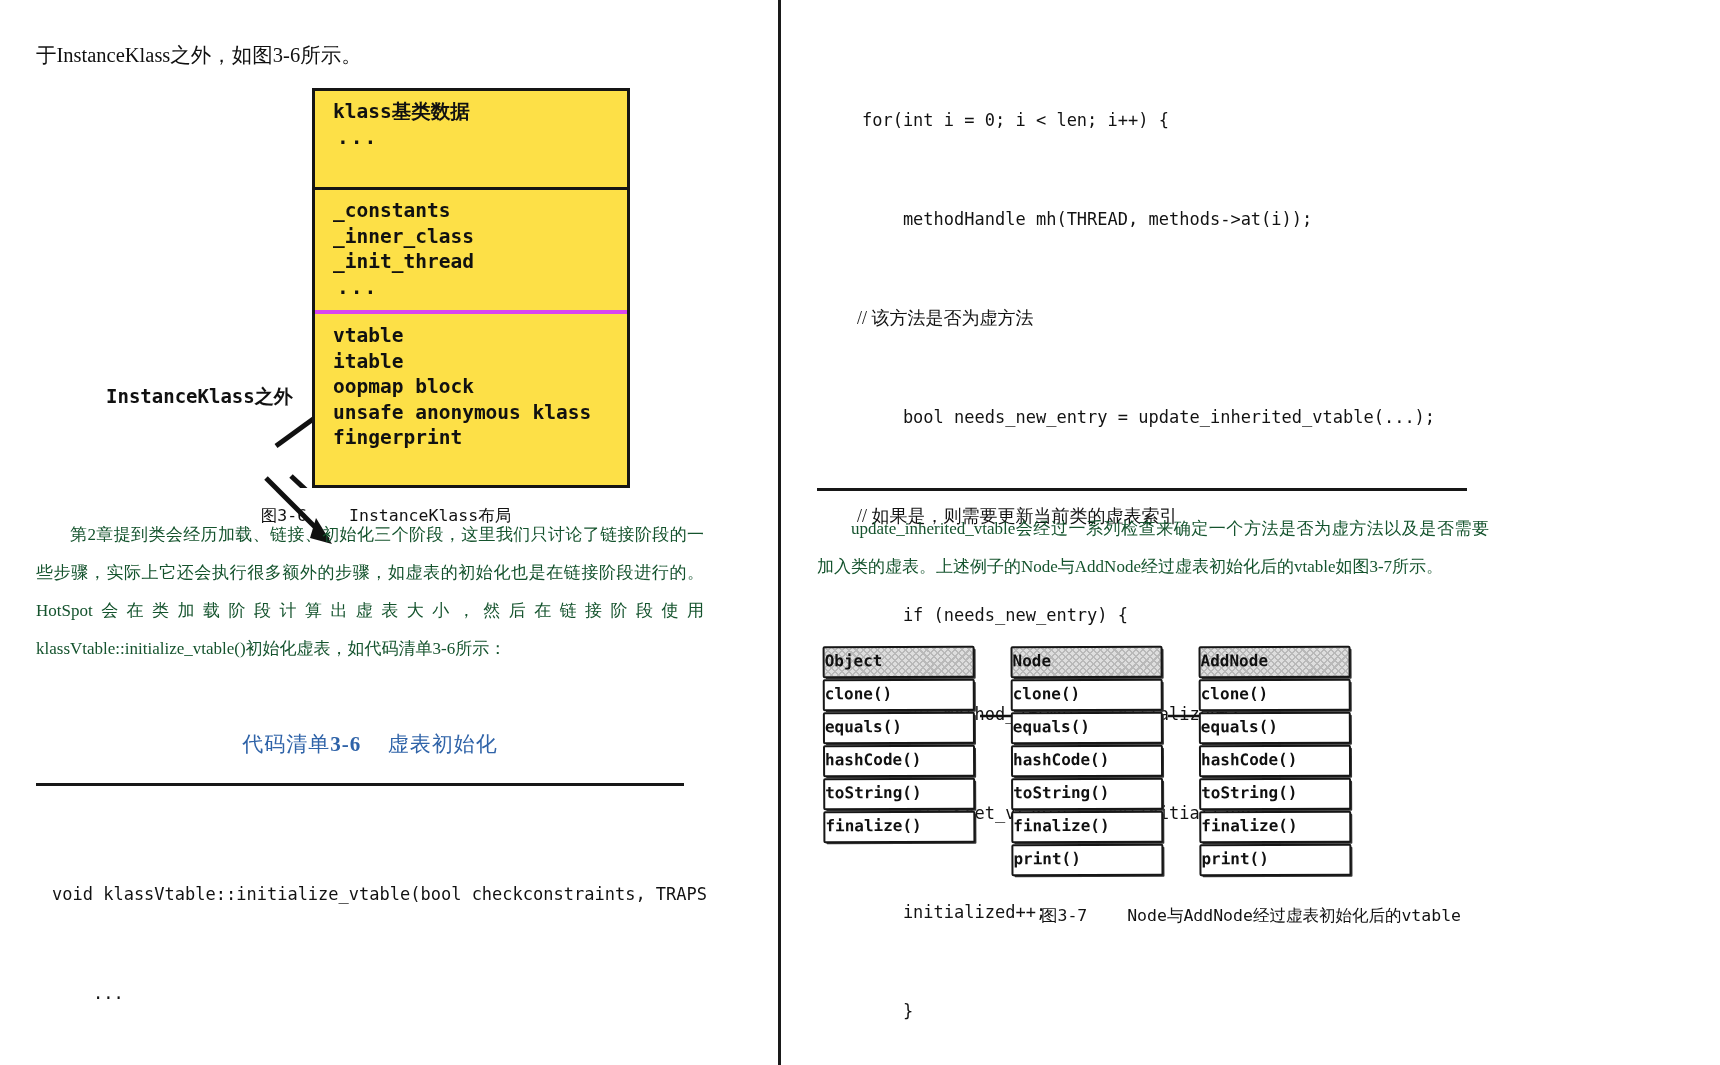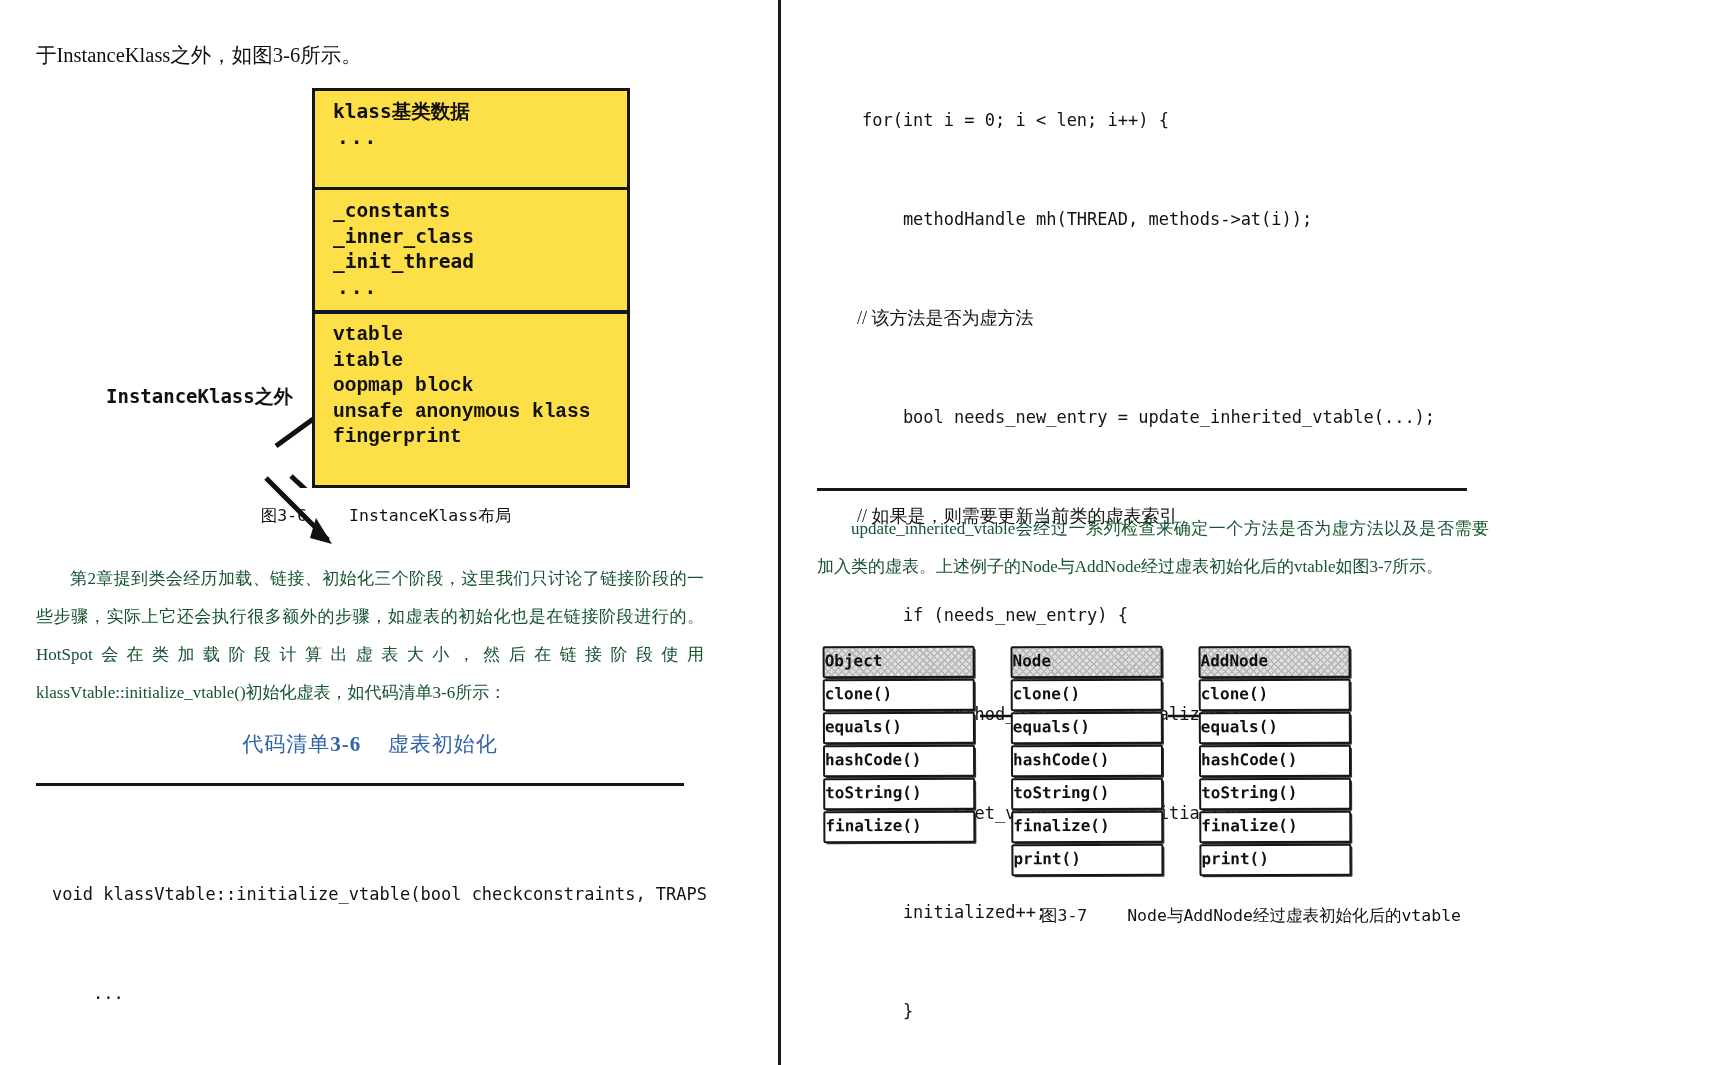--- a/index.html
+++ b/index.html
@@ -49,7 +49,7 @@
   }
   .klass-sec.sec1{height:96px;}
   .klass-sec.sec2{height:123px;border-top:3.5px solid #151515;}
-  .klass-sec.sec3{height:auto;border-top:4px solid #0f172a;padding-top:9px;font-family:Liberation Mono, monospace;}
+  .klass-sec.sec3{height:auto;border-top:4px solid #d946ef;padding-top:9px;}
   .klass-sec .dots{padding-left:4px;letter-spacing:2px;}
 
   .outside-label{

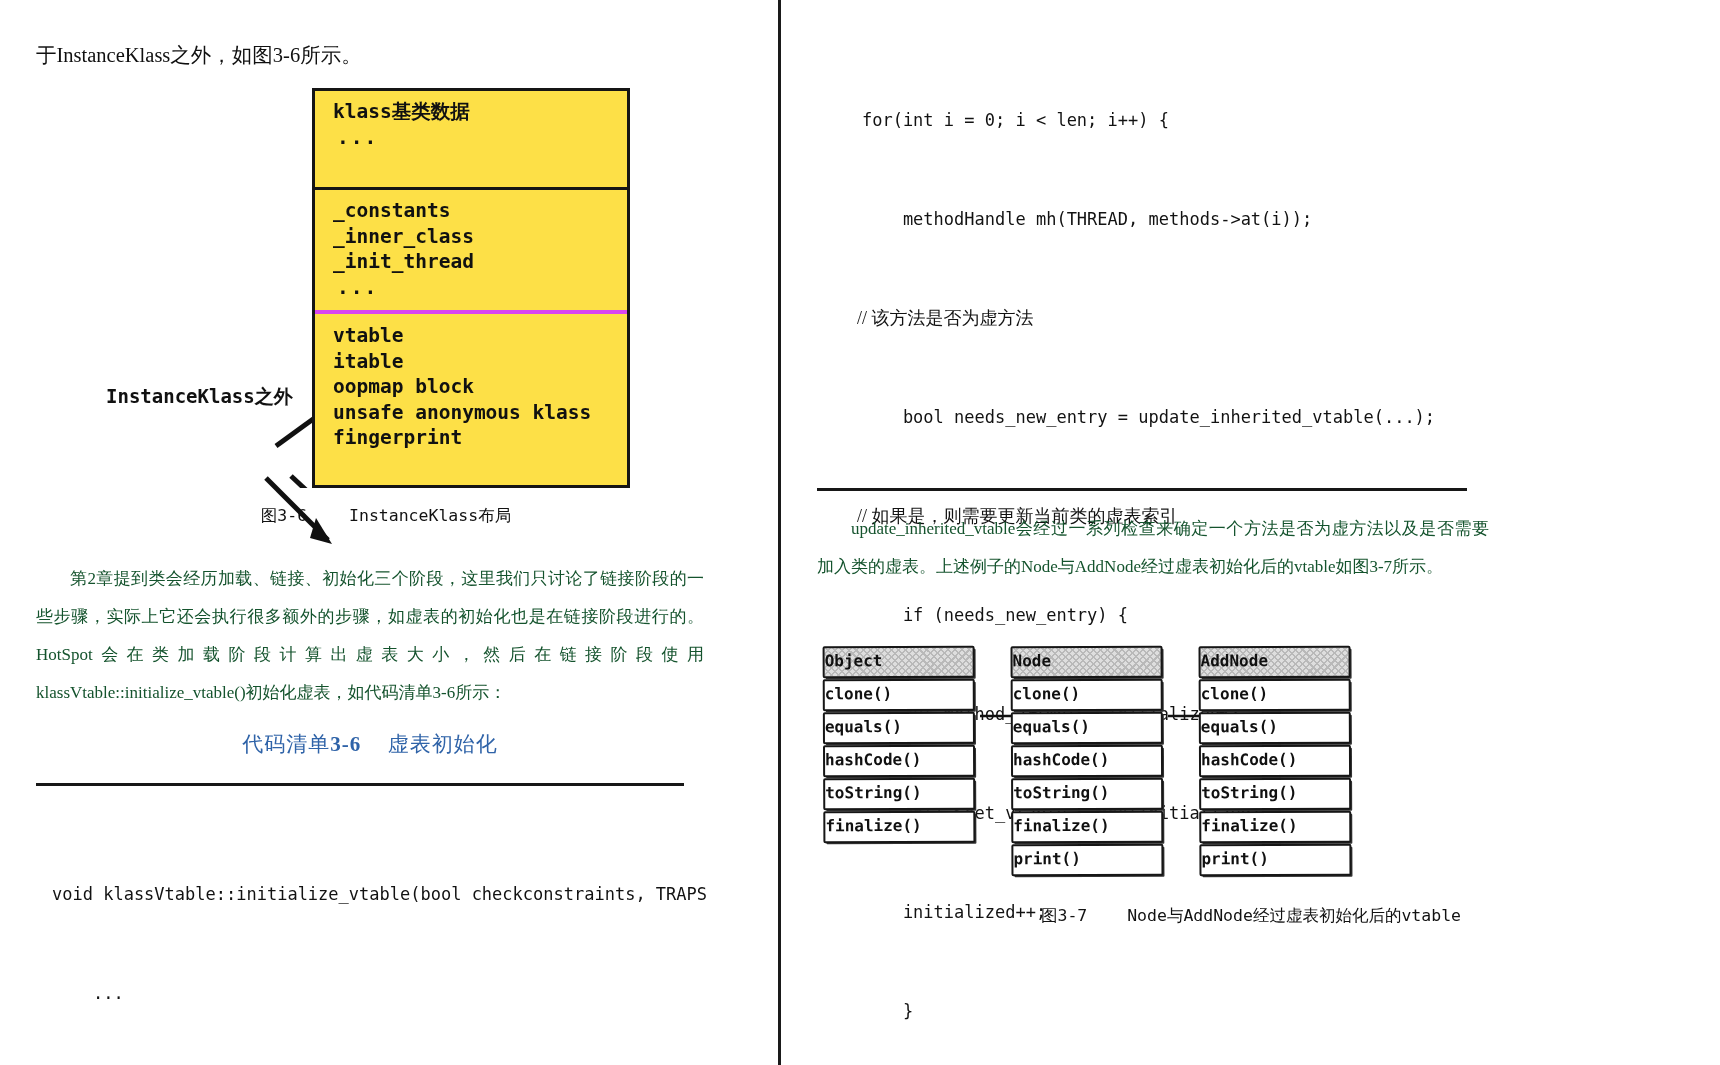--- a/index.html
+++ b/index.html
@@ -68,7 +68,7 @@
 
   .cap36{position:absolute;left:36px;top:505px;width:700px;}
 
-  .para1{position:absolute;left:36px;top:560px;width:668px;}
+  .para1{position:absolute;left:36px;top:516px;width:668px;}
 
   .listing-title{
     position:absolute;left:36px;top:730px;width:668px;

